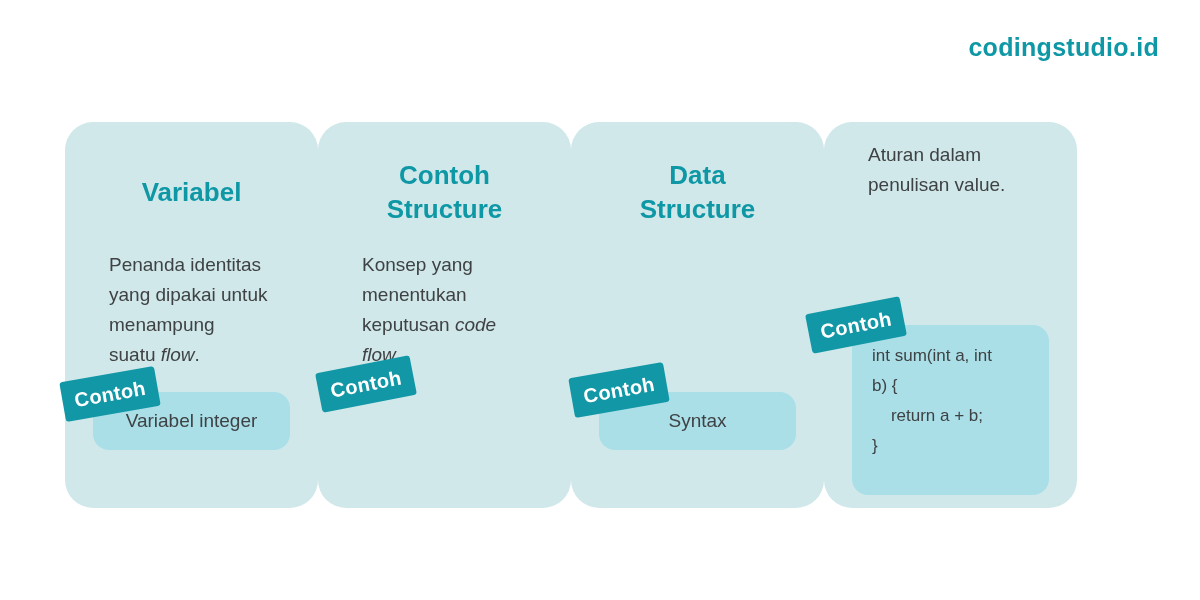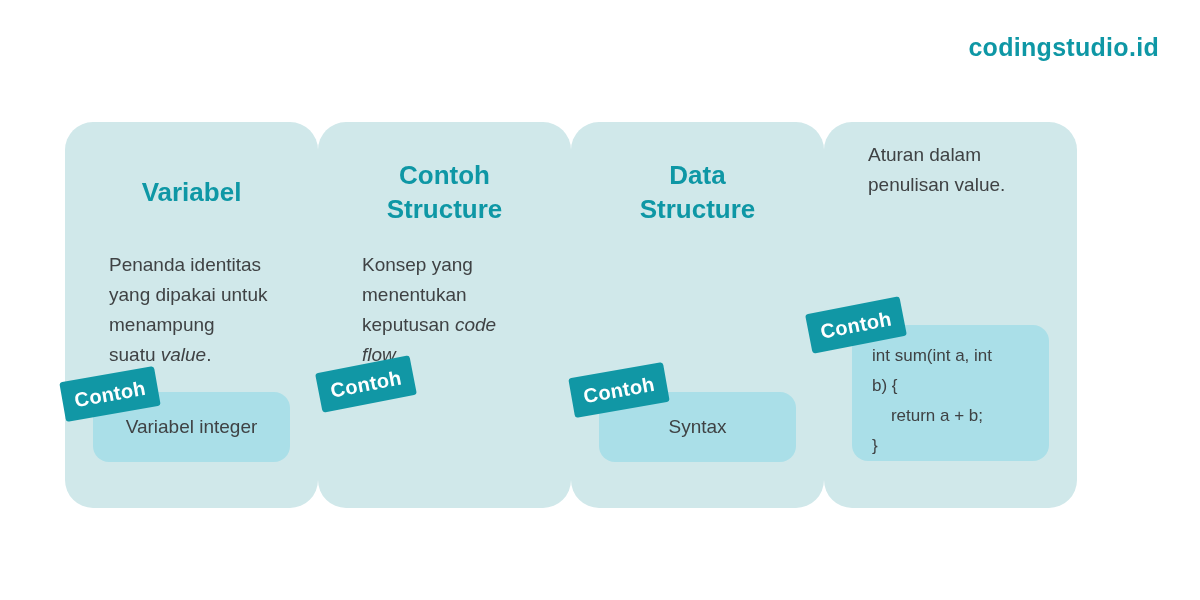--- a/index.html
+++ b/index.html
@@ -115,7 +115,7 @@
     <div class="card-desc"><span>Penanda identitas
 yang dipakai untuk
 menampung
-suatu </span><span class="it">value</span><span>.</span></div>
+suatu </span><span class="it">flow</span><span>.</span></div>
     <div class="badge">
         <span>Contoh</span>
       </div>

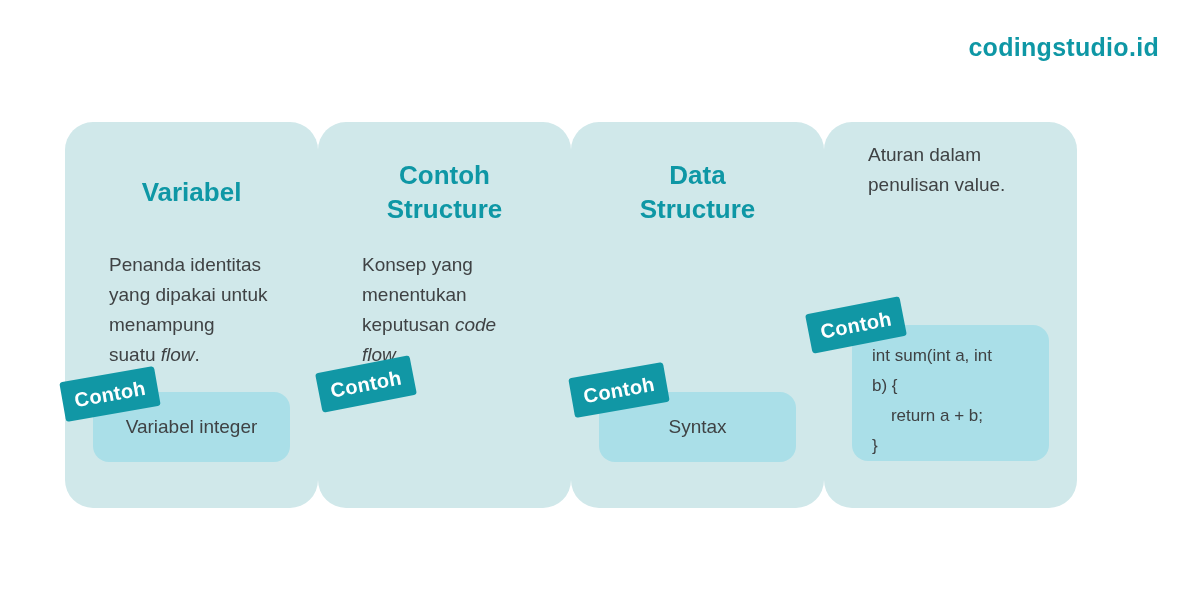--- a/index.html
+++ b/index.html
@@ -74,7 +74,7 @@
   }
   .card:nth-child(4) .example {
     top: 203px;
-    height: 136px;
+    height: 170px;
     align-items: flex-start;
     justify-content: flex-start;
     padding: 16px 8px 0 20px;

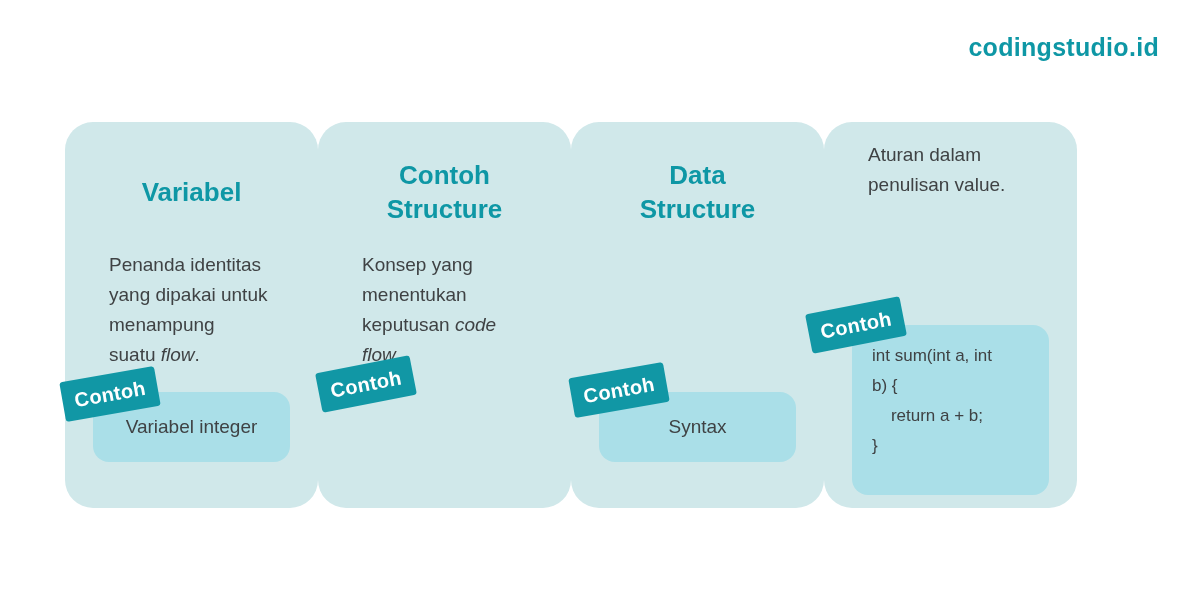--- a/index.html
+++ b/index.html
@@ -62,7 +62,7 @@
   .example {
     position: absolute;
     left: 28px; top: 270px;
-    width: 197px; height: 70px;
+    width: 197px; height: 58px;
     background: var(--example-bg);
     border-radius: 16px;
     display: flex;

